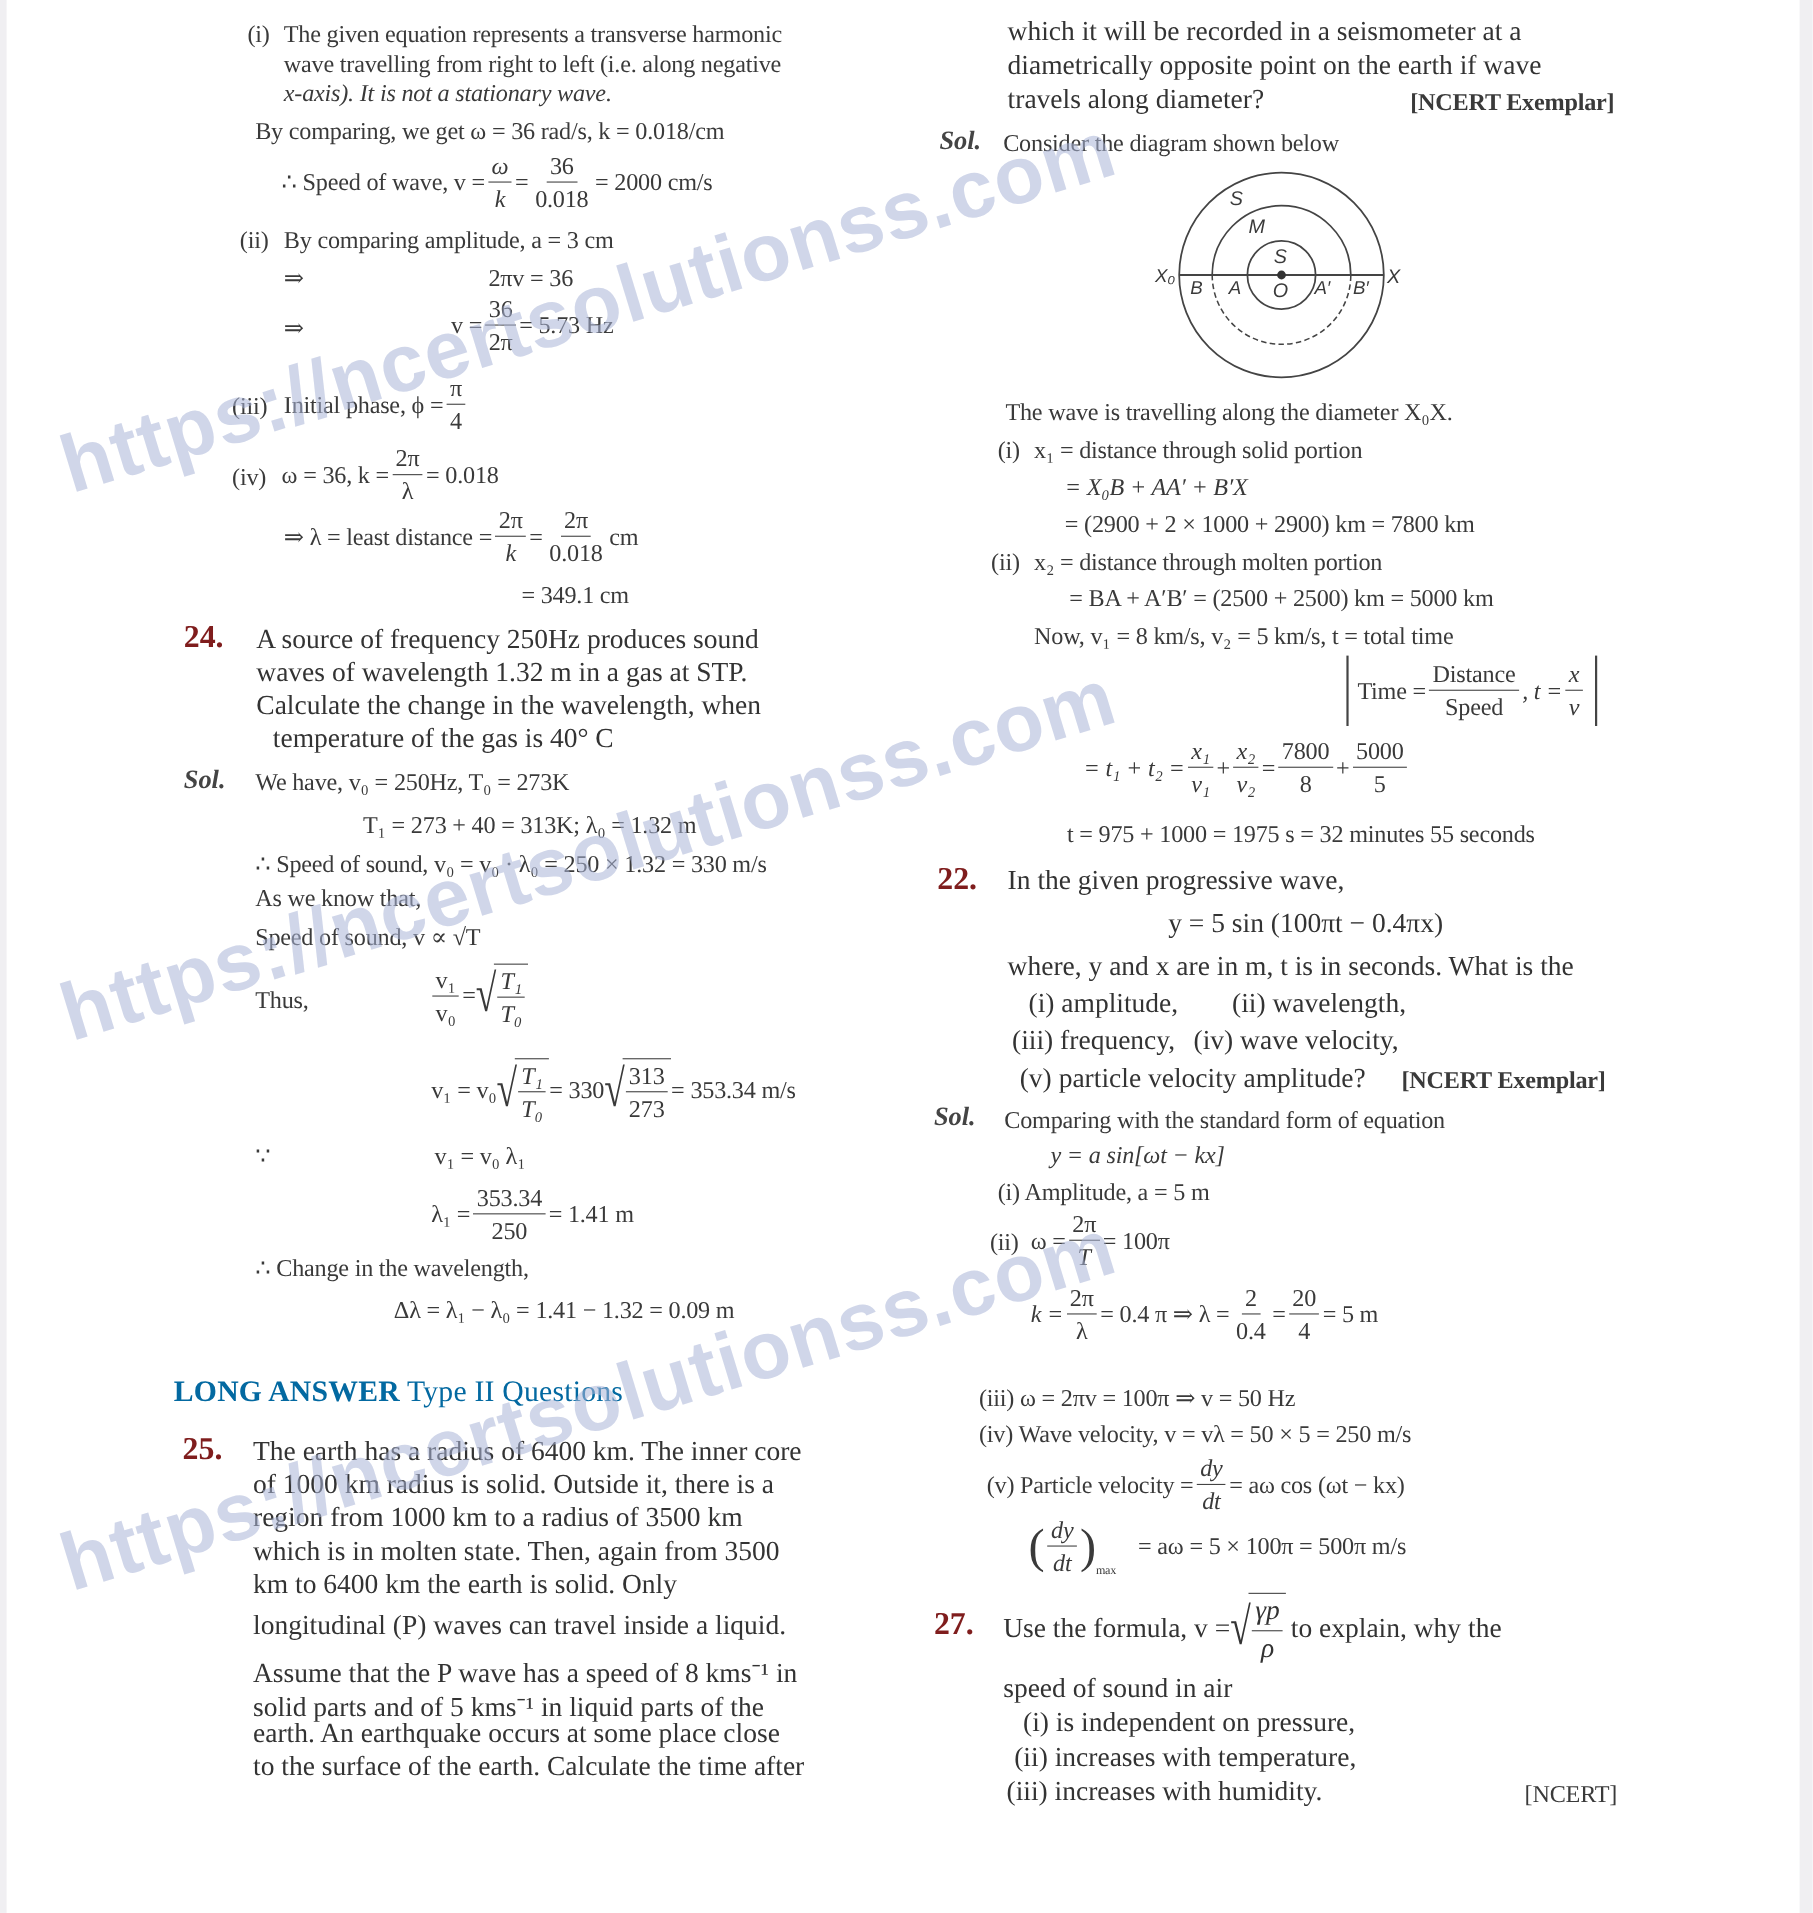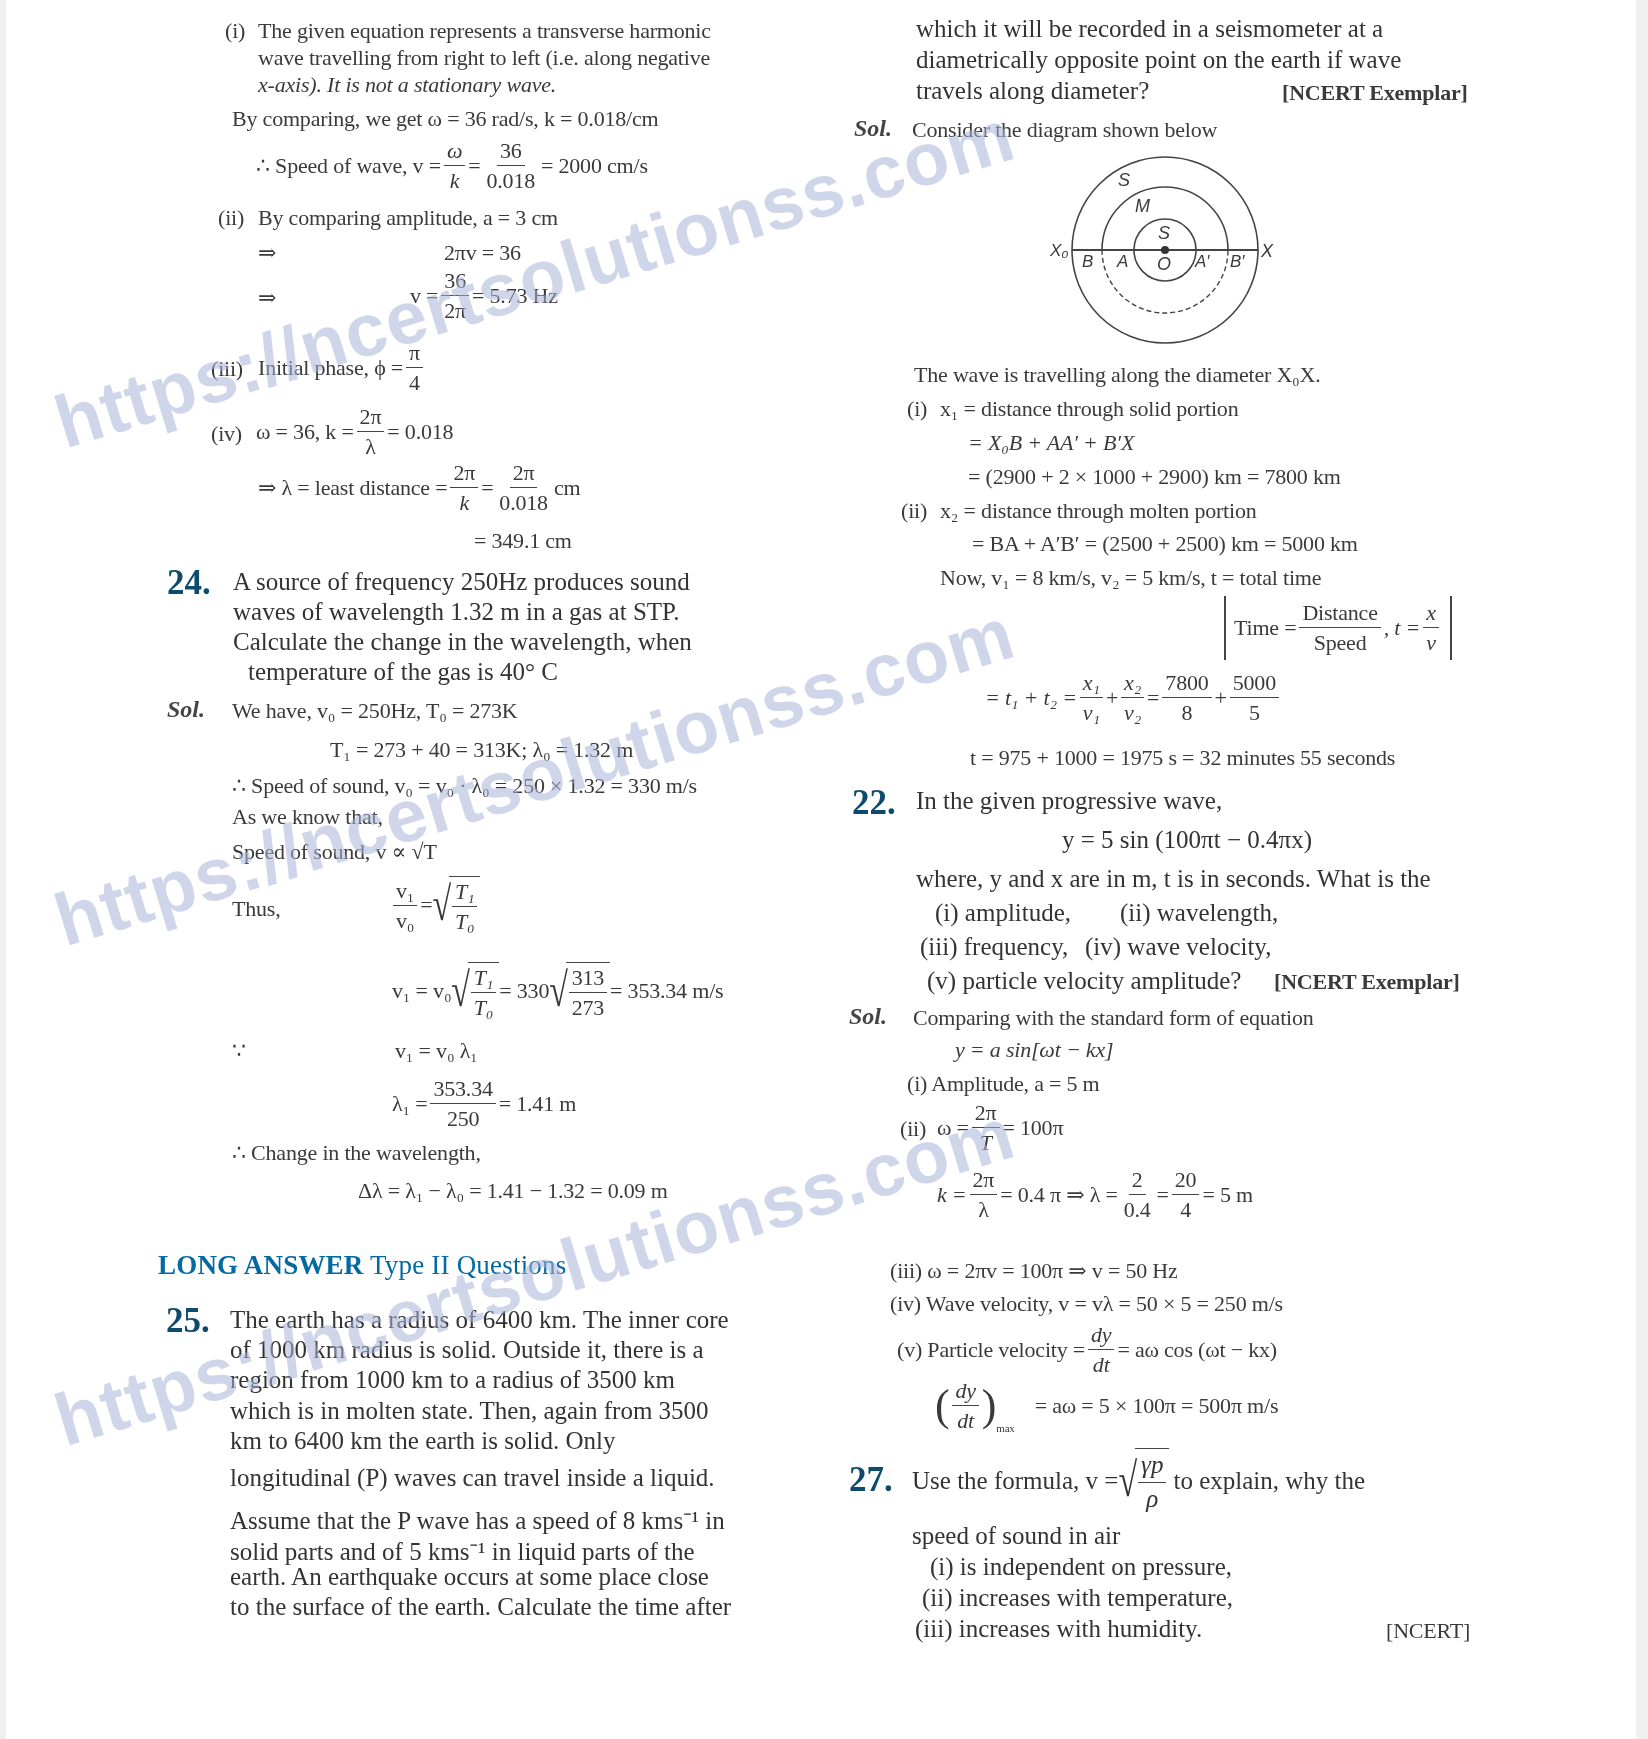--- a/index.html
+++ b/index.html
@@ -15,7 +15,7 @@
   .abs { position:absolute; white-space:nowrap; }
   .t { font-size:22px; color:#3a3a3a; letter-spacing:-0.2px; }
   .q { font-size:25px; color:#333; font-family:"Liberation Serif", serif; }
-  .num { font-size:35px; font-weight:bold; color:#0c4a6e; font-family:"Liberation Serif", serif; }
+  .num { font-size:29px; font-weight:bold; color:#7f1d1d; font-family:"Liberation Serif", serif; }
   .sol { font-size:24px; font-style:italic; font-weight:bold; color:#444; }
   .it { font-style:italic; }
   .b { font-weight:bold; }

